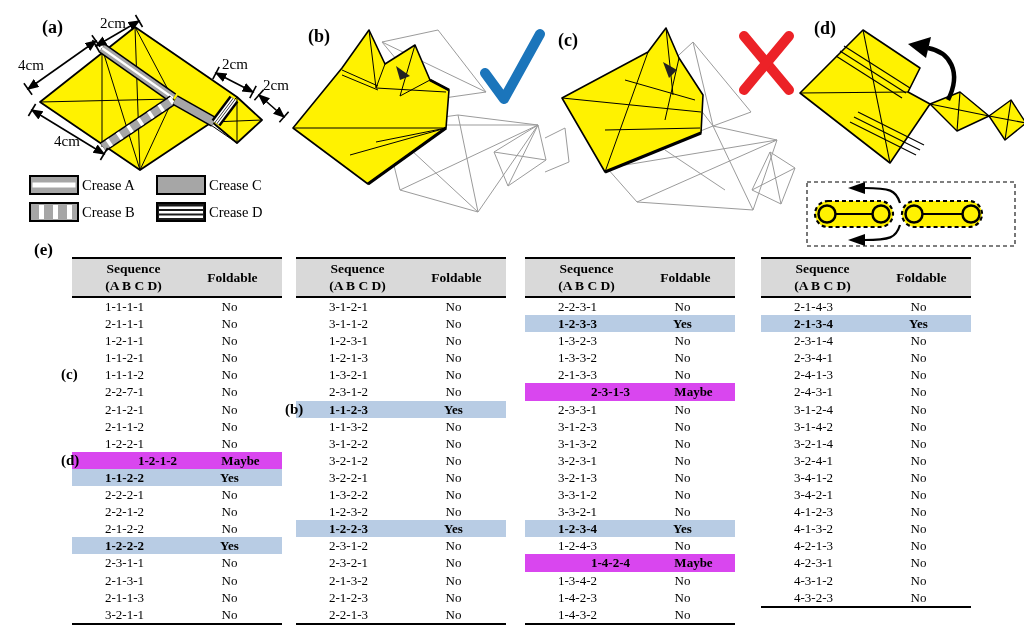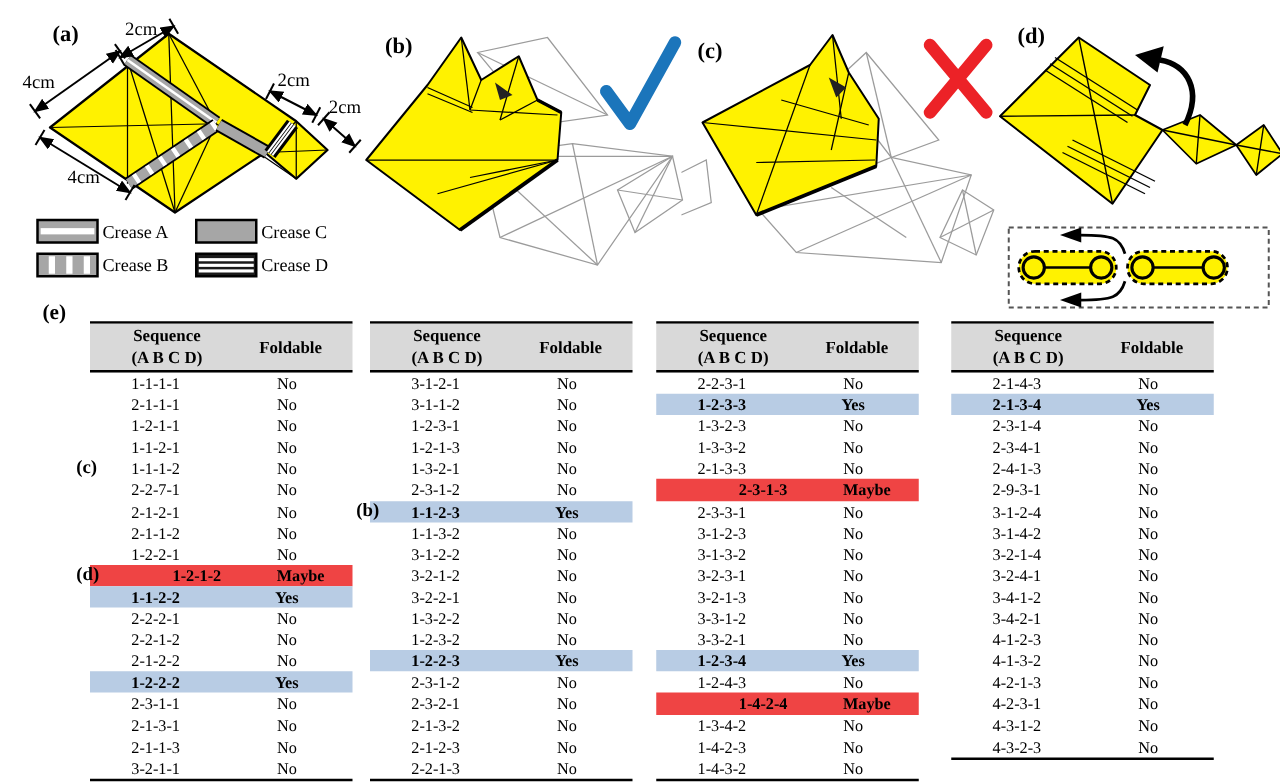--- a/index.html
+++ b/index.html
@@ -15,7 +15,7 @@
   .tbl-row{display:flex;height:17.1px;line-height:17.1px;font-size:13px;text-align:center;position:relative;}
   .col-seq,.col-fold{width:50%;}
   .hl-yes{background:#B8CCE4;font-weight:bold;align-items:flex-end;}
-  .hl-maybe{background:#ef4444;font-weight:bold;padding-left:44px;}
+  .hl-maybe{background:#d946ef;font-weight:bold;padding-left:44px;}
   .marker{position:absolute;left:-11px;top:0;font-weight:bold;font-size:15px;line-height:17.1px;}
   .e-label{position:absolute;left:34px;top:240px;font-weight:bold;font-size:17px;}
   svg text{font-family:"Liberation Serif", serif;}

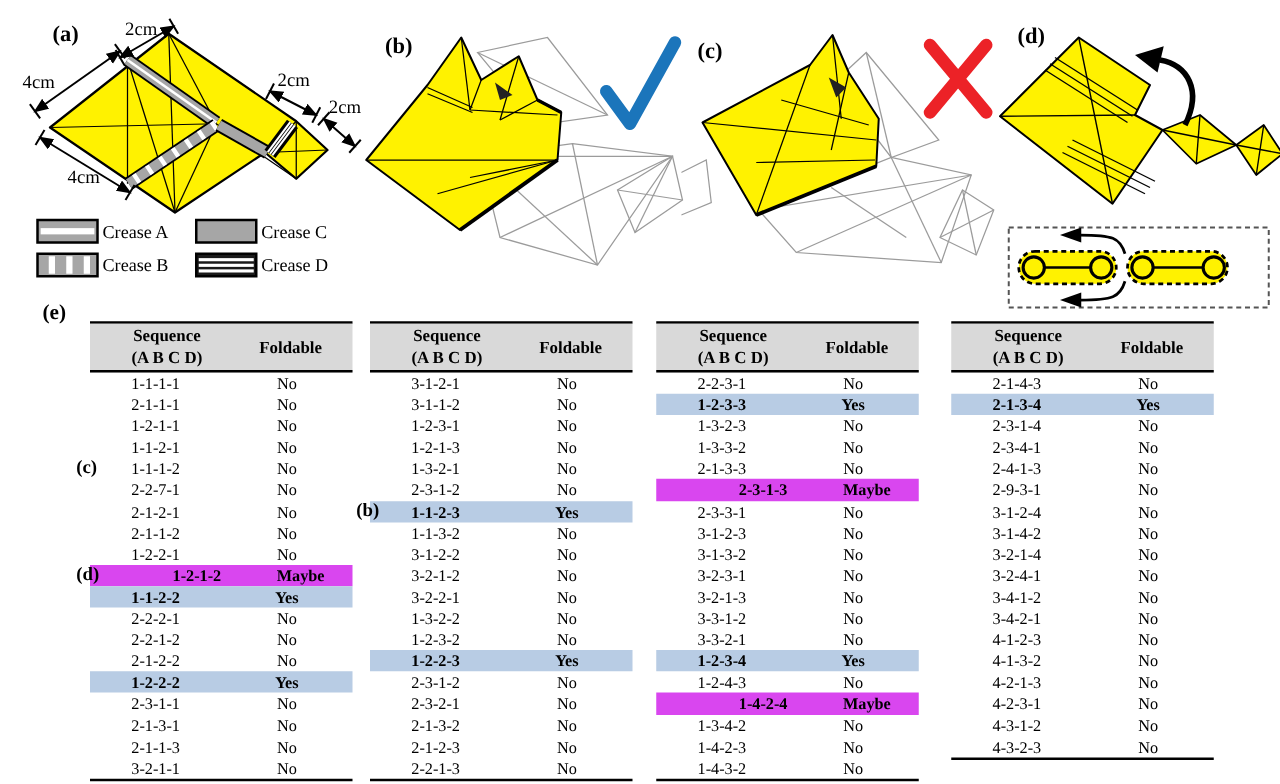--- a/index.html
+++ b/index.html
@@ -544,7 +544,7 @@
           <div class="col-fold">No</div>
         </div>
         <div class="tbl-row">
-          <div class="col-seq">2-9-3-1</div>
+          <div class="col-seq">2-4-3-1</div>
           <div class="col-fold">No</div>
         </div>
         <div class="tbl-row">

